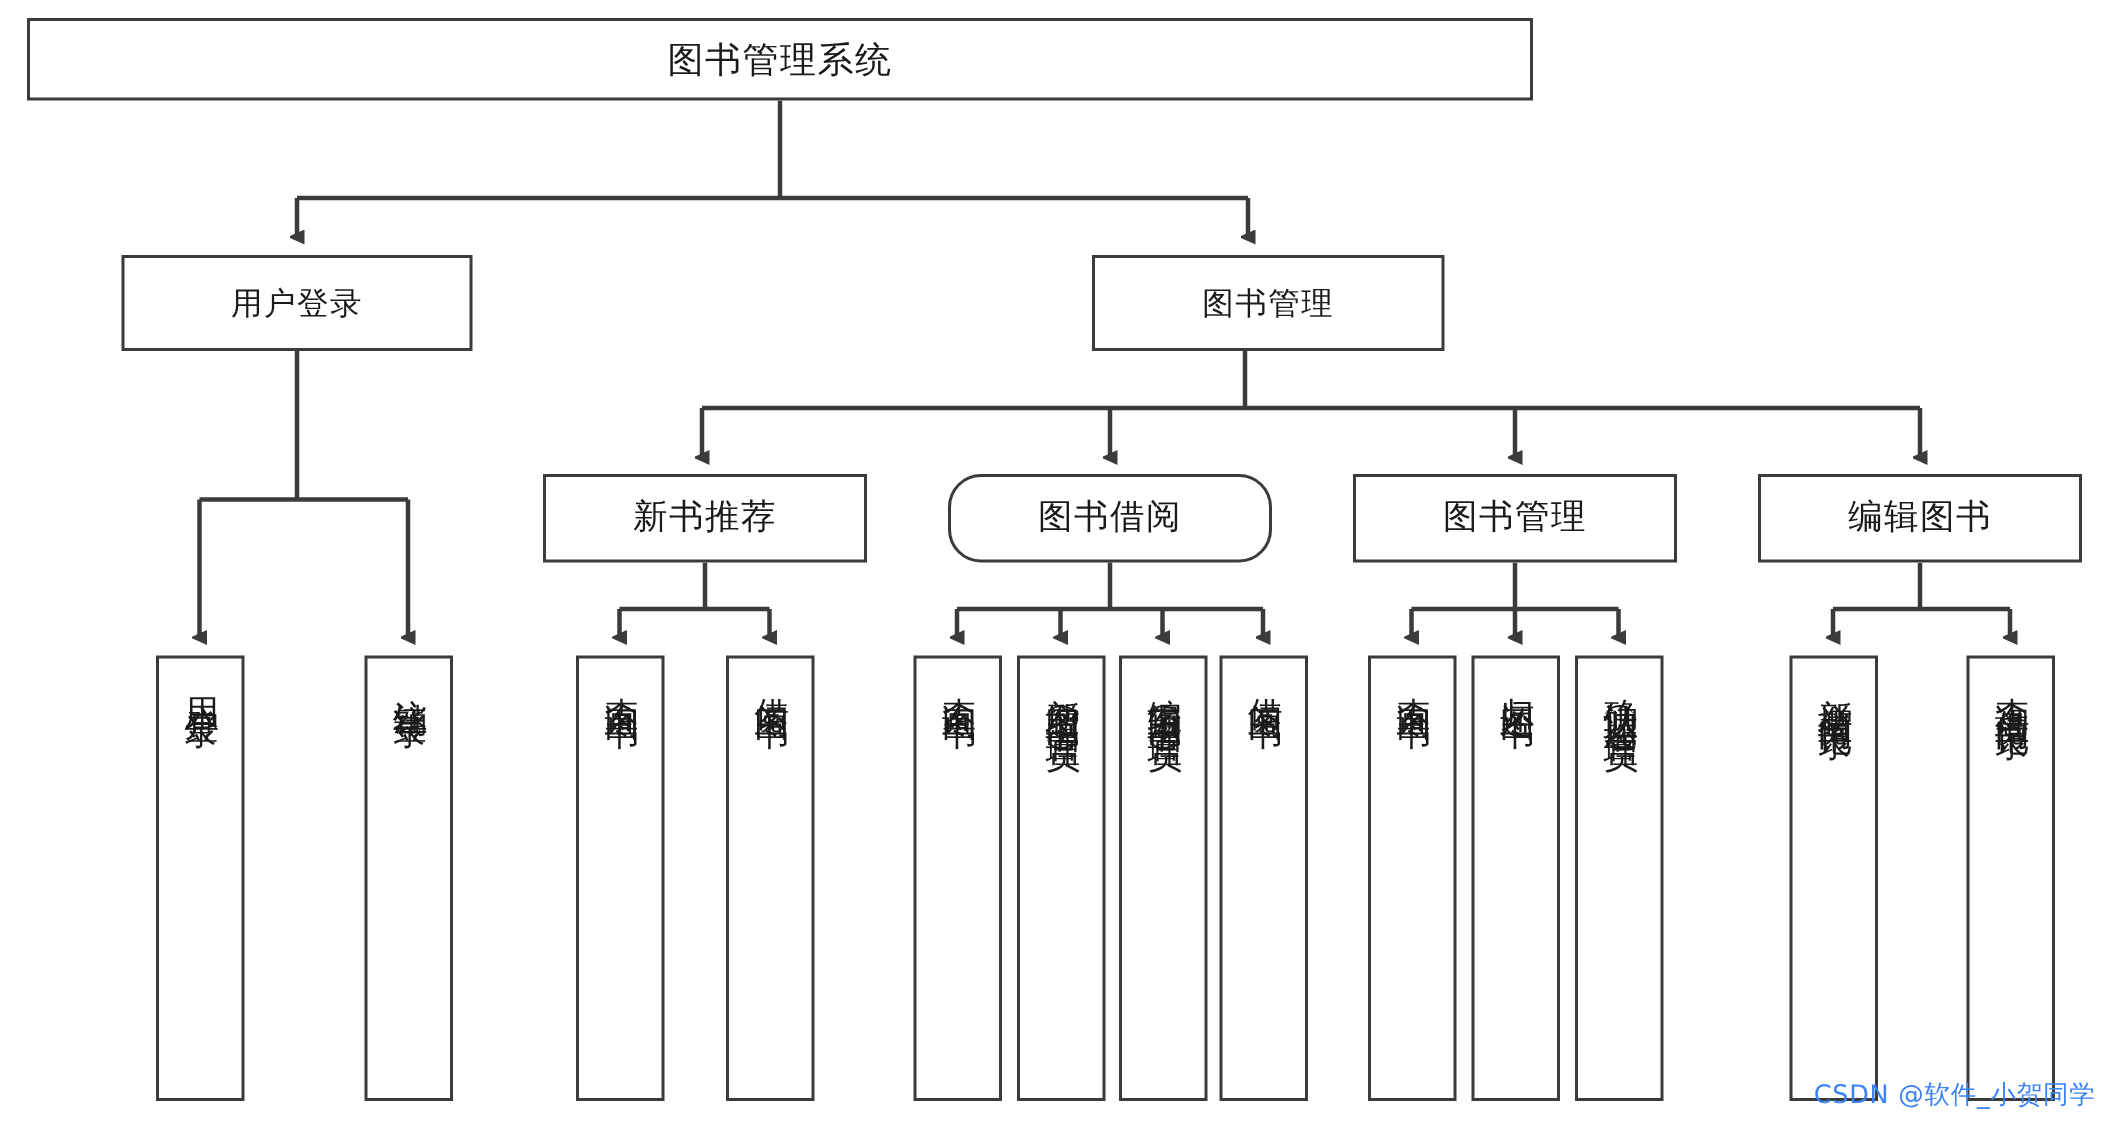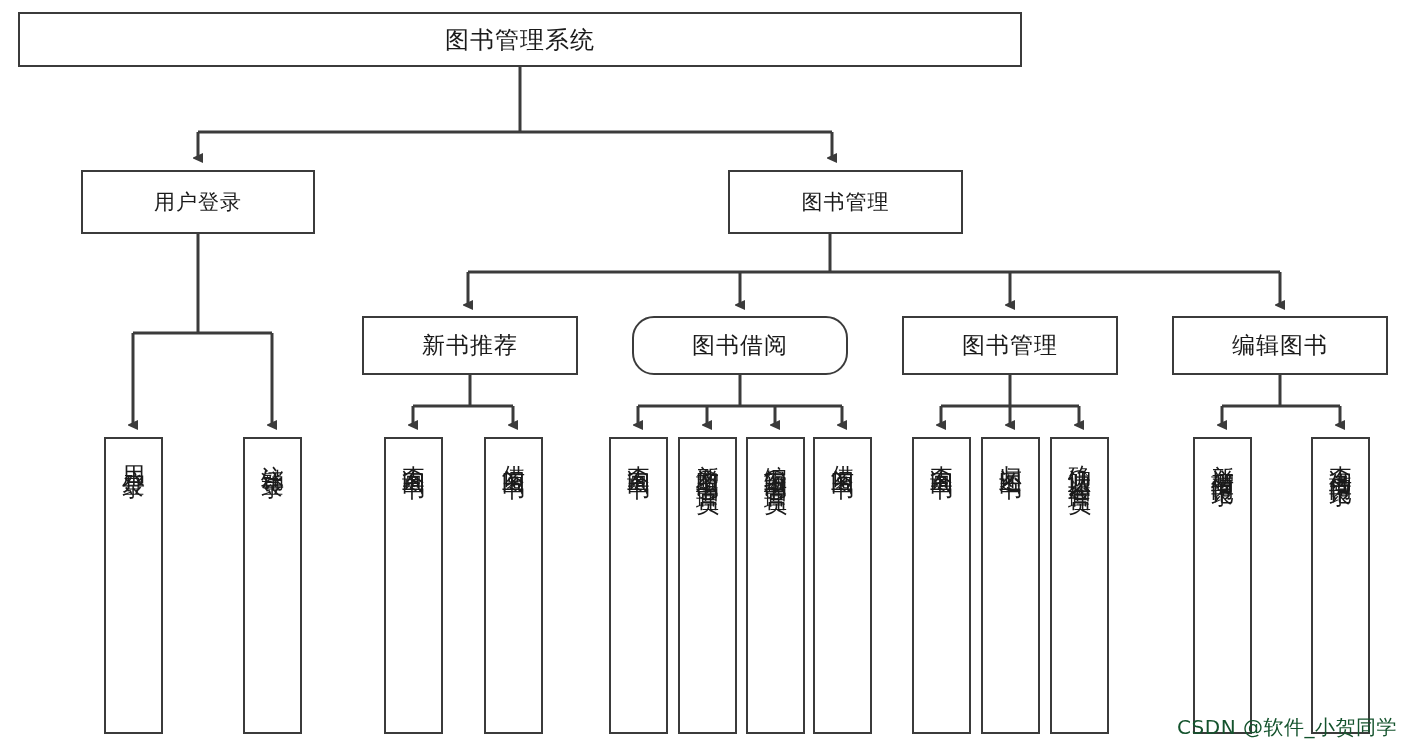--- a/index.html
+++ b/index.html
@@ -63,8 +63,8 @@
     position: absolute;
     right: 8px;
     bottom: 6px;
-    font-size: 20px;
-    color: #14532d;
+    font-size: 17px;
+    color: #3b82f6;
     letter-spacing: 0.5px;
     white-space: nowrap;
     font-family: "DejaVu Sans", "Liberation Sans", sans-serif;

